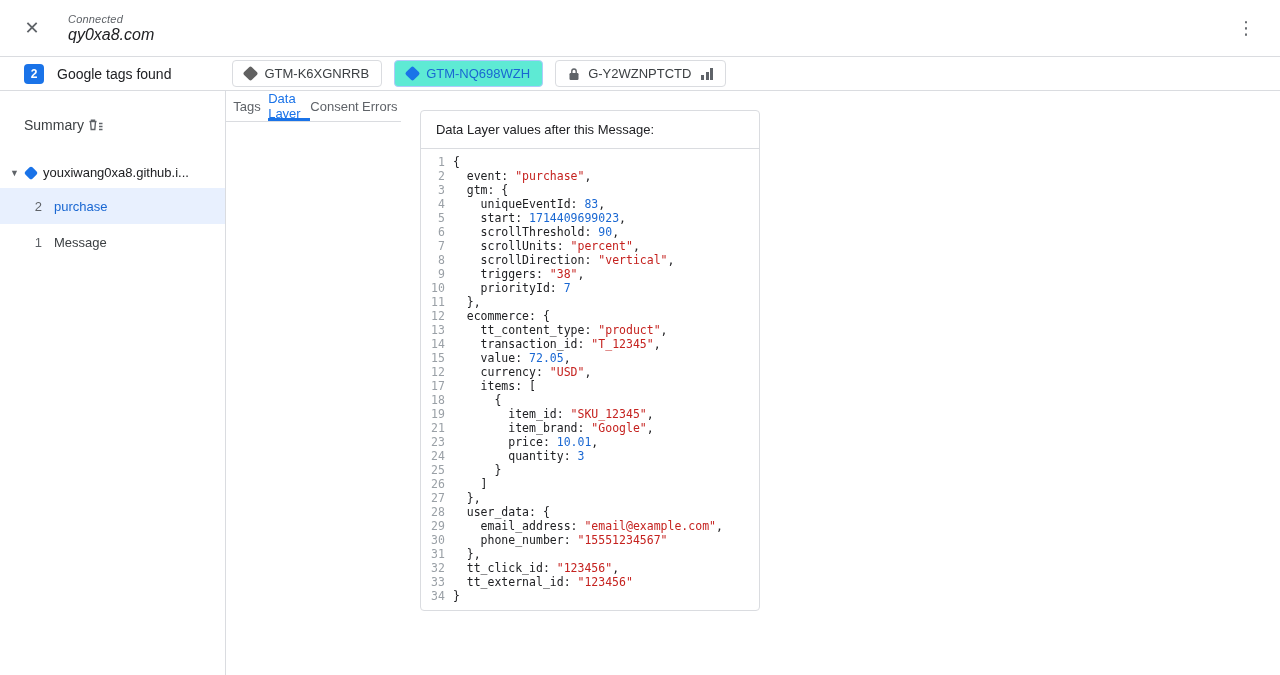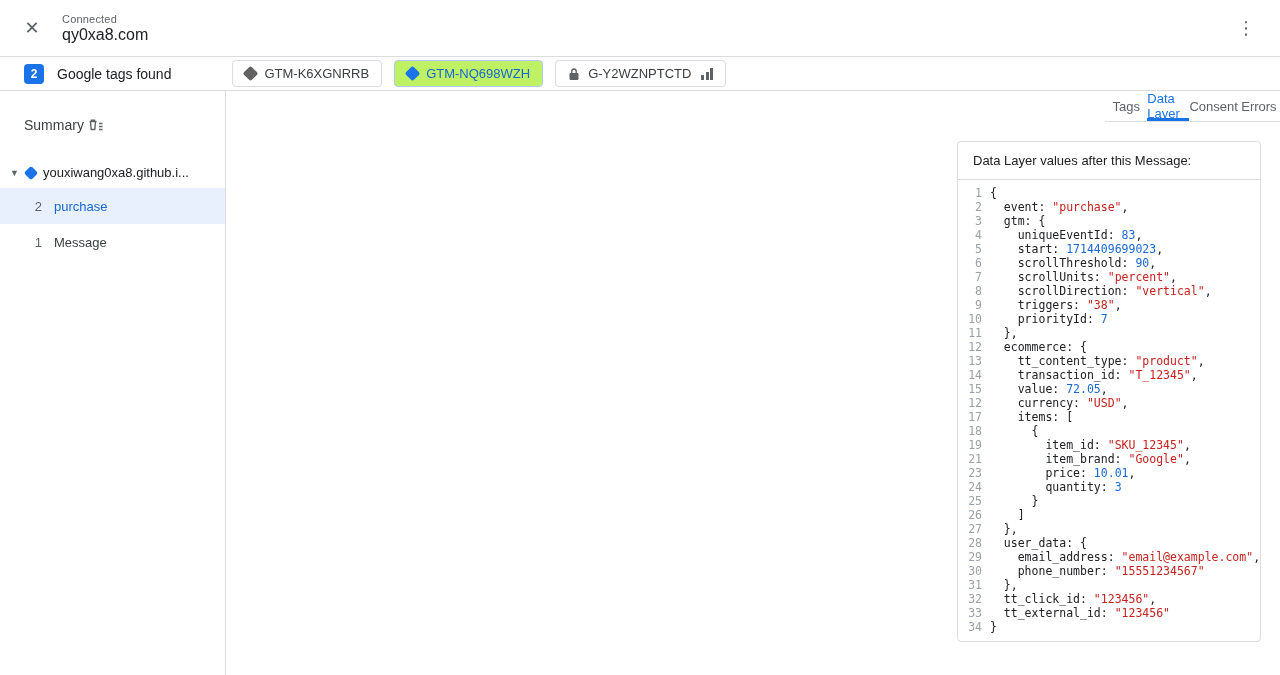--- a/index.html
+++ b/index.html
@@ -9,7 +9,7 @@
   
   .topbar { height:57px; display:flex; align-items:center; padding:0 16px 0 14px; border-bottom:1px solid #dadce0; }
   .icon-btn { background:none; border:none; cursor:pointer; width:36px; height:36px; display:flex; align-items:center; justify-content:center; color:#5f6368; font-size:18px; border-radius:50%; }
-  .conn { margin-left:12px; }
+  .conn { margin-left:18px;font-style:italic; }
   .conn-status { font-size:11px; color:#5f6368; letter-spacing:.2px; margin-bottom:1px; }
   .conn-domain { font-size:16px; color:#202124; }
   .kebab { margin-left:auto; font-size:18px; }

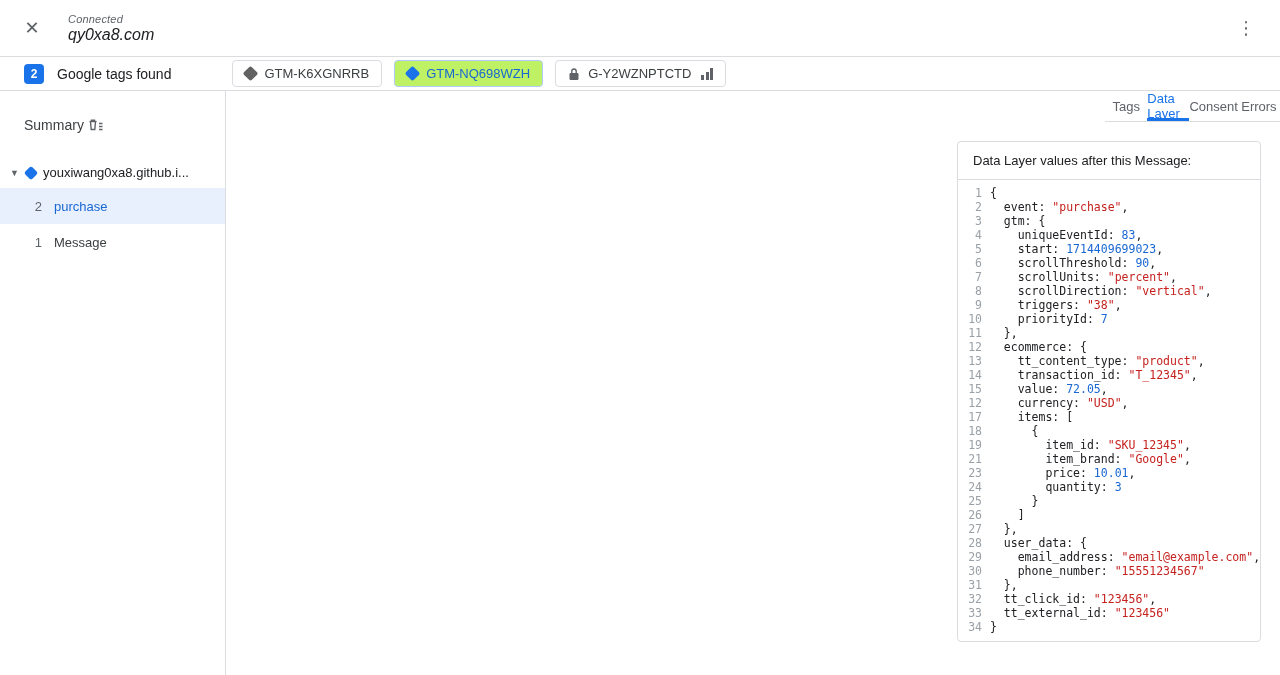--- a/index.html
+++ b/index.html
@@ -20,7 +20,7 @@
   .tagbar-label { margin-left:13px; font-size:14px; color:#202124; }
   .chips { margin-left:61px; display:flex; gap:12px; align-items:flex-end; }
   .chip { display:flex; align-items:center; gap:8px; height:27px; padding:0 12px; border:1px solid #dadce0; border-radius:4px; background:#fff; font-size:13px; color:#3c4043; cursor:pointer; }
-  .chip.selected { background:#bef264; border-color:#aecbfa; color:#1967d2; }
+  .chip.selected { background:#5eead4; border-color:#aecbfa; color:#1967d2; }
   .bars-icon { margin-left:2px; display:flex; align-items:flex-end; gap:1.5px; height:12px; }
   .bars-icon i { display:block; width:3px; background:#5f6368; }
   .bars-icon i:nth-child(1){height:5px;} .bars-icon i:nth-child(2){height:8px;} .bars-icon i:nth-child(3){height:12px;}

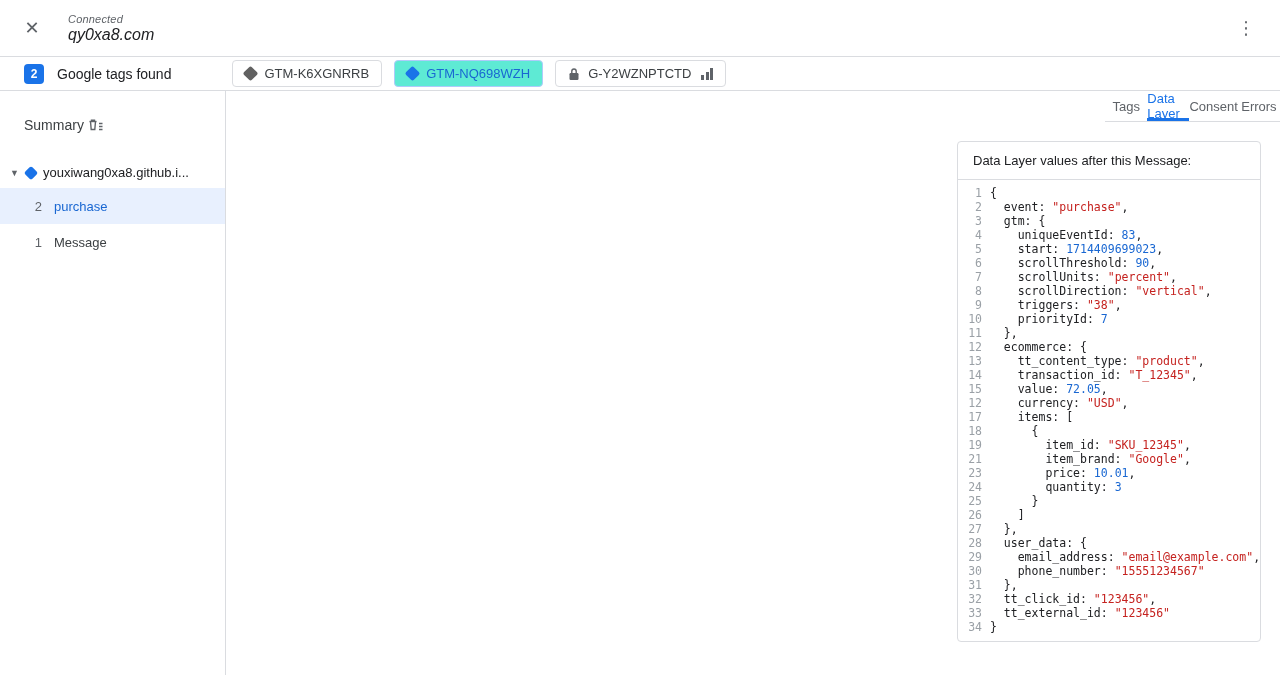--- a/index.html
+++ b/index.html
@@ -37,7 +37,7 @@
   .tree-item.selected { background:#e8f0fe; }
   .tree-item.selected .label { color:#1967d2; }
 
-  .content { flex:1; display:flex; flex-direction:column;align-items:flex-end; }
+  .content { flex:1; display:flex; flex-direction:row; }
   .tabs { height:31px; display:flex; border-bottom:1px solid #dadce0; }
   .tab { flex:1; display:flex; align-items:center; justify-content:center; font-size:13px; color:#5f6368; cursor:pointer; position:relative; }
   .tab.active { color:#1a73e8; }

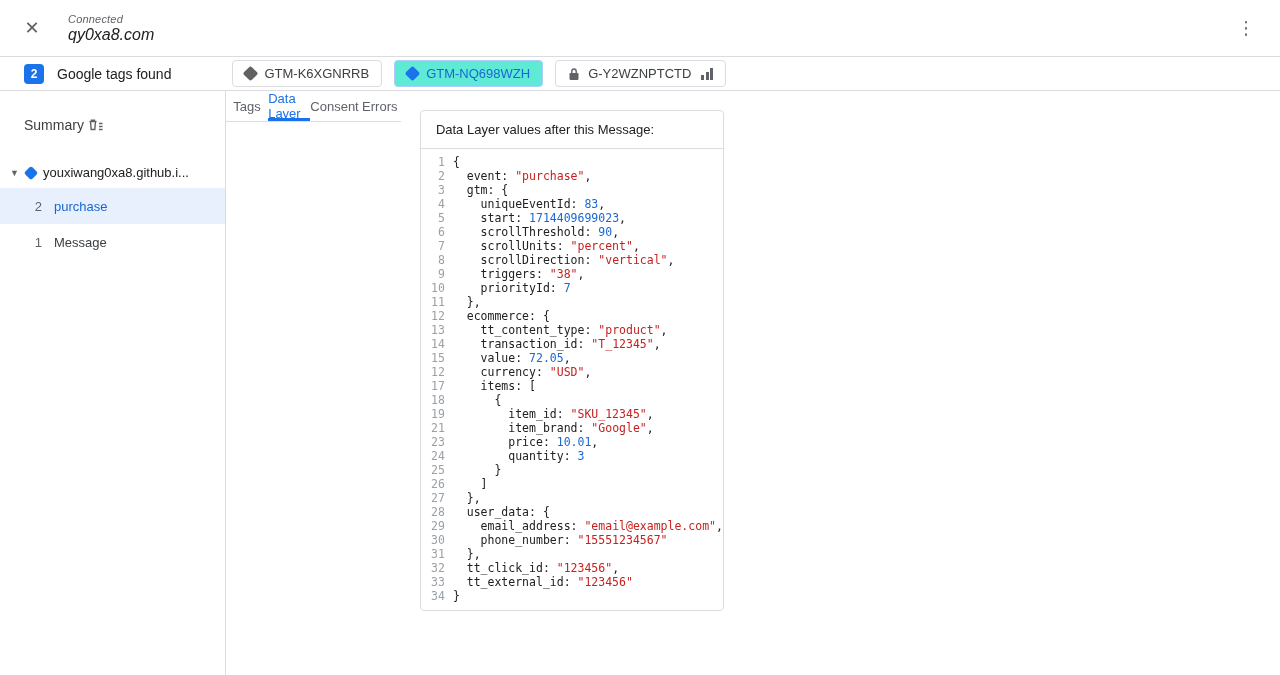--- a/index.html
+++ b/index.html
@@ -44,7 +44,7 @@
   .tab.active::after { content:""; position:absolute; left:0; right:0; bottom:0; height:3px; background:#1a73e8; }
 
   .panel { flex:1; padding:19px; overflow:hidden; }
-  .card { width:304px; border:1px solid #dadce0; border-radius:4px; background:#fff; }
+  .card { width:340px; border:1px solid #dadce0; border-radius:4px; background:#fff; }
   .card-header { padding:11px 15px; font-size:13px; color:#202124; border-bottom:1px solid #dadce0; }
   .code { padding:6px 0 7px 0; font-family:"DejaVu Sans Mono", monospace; font-size:11.5px; line-height:14px; }
   .code-line { display:flex; white-space:pre; }

